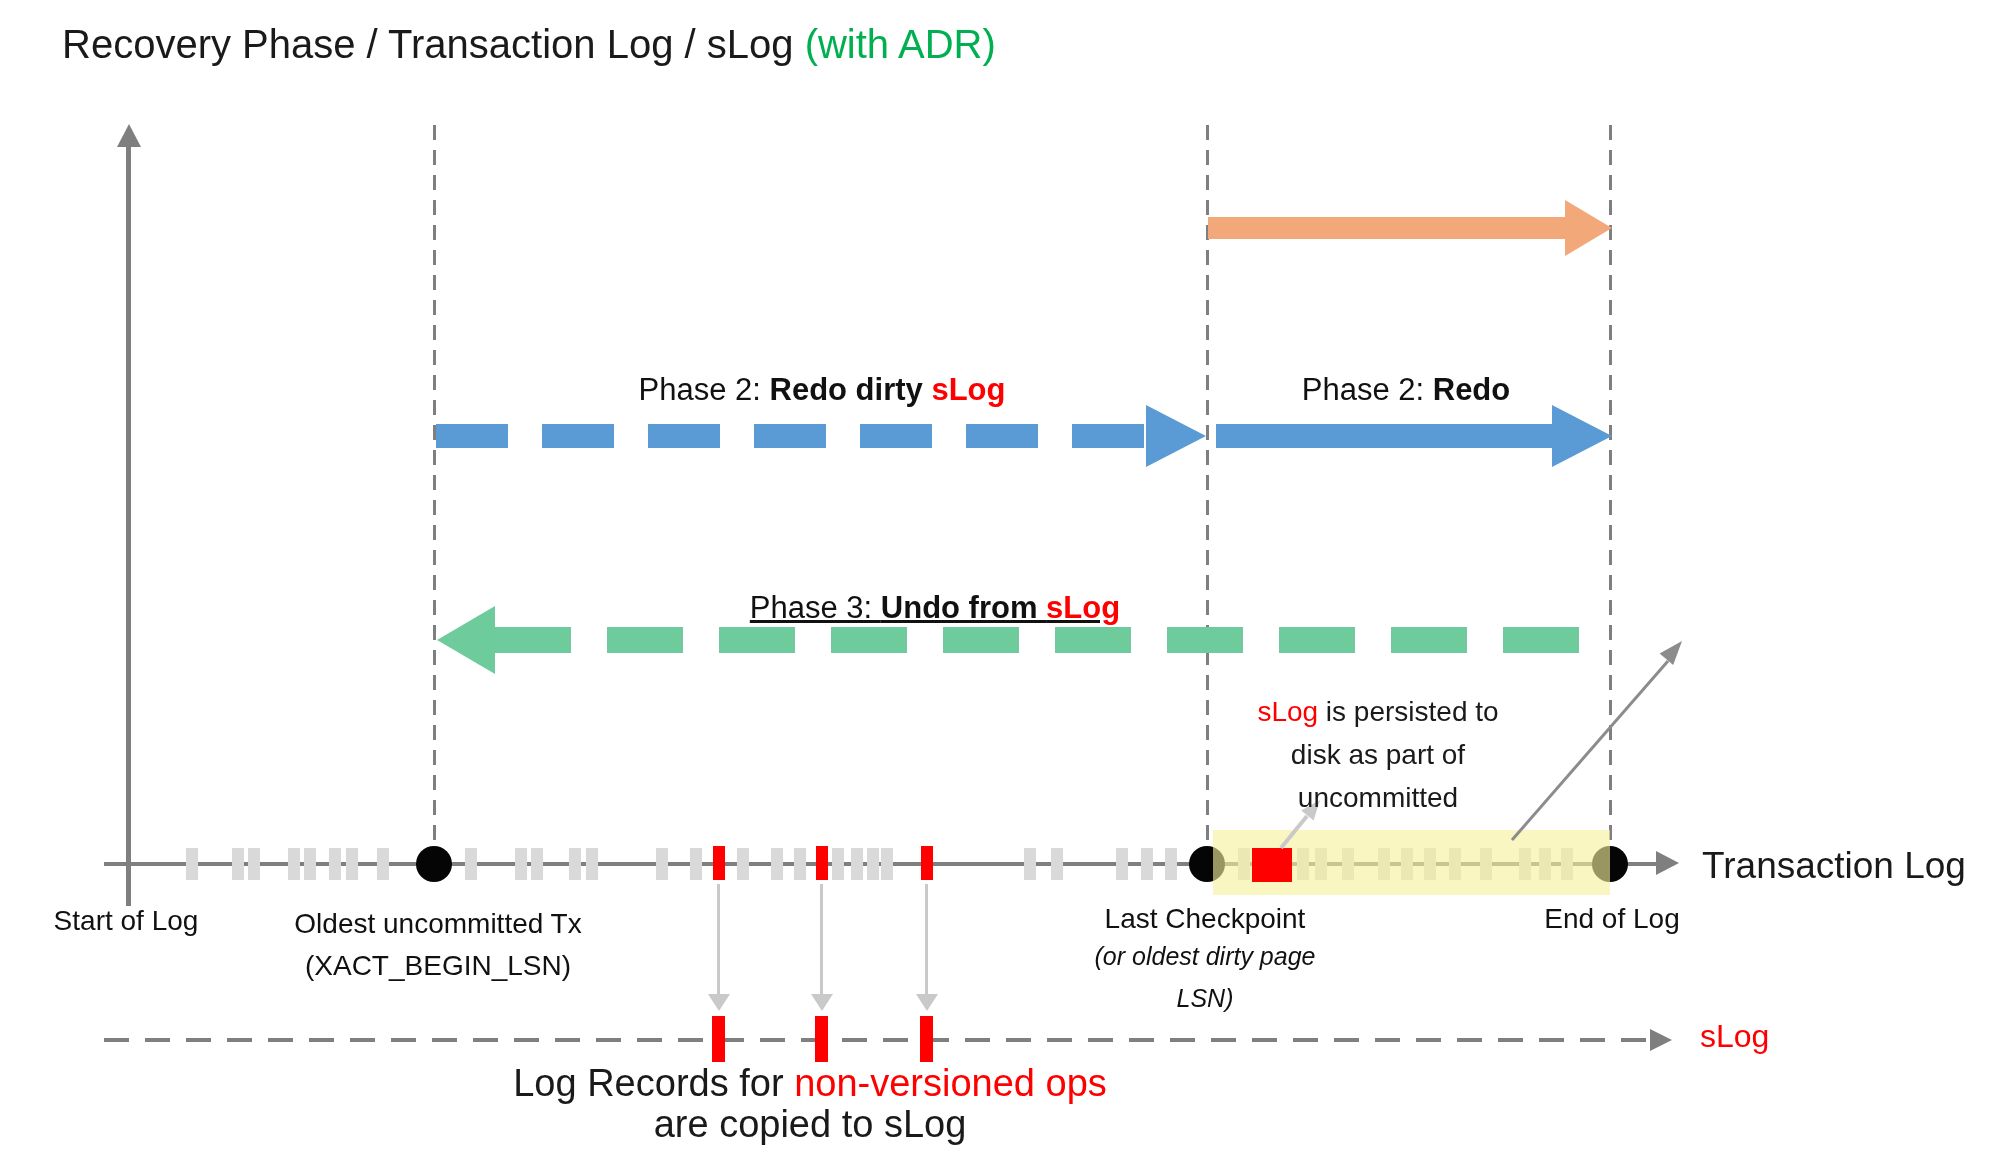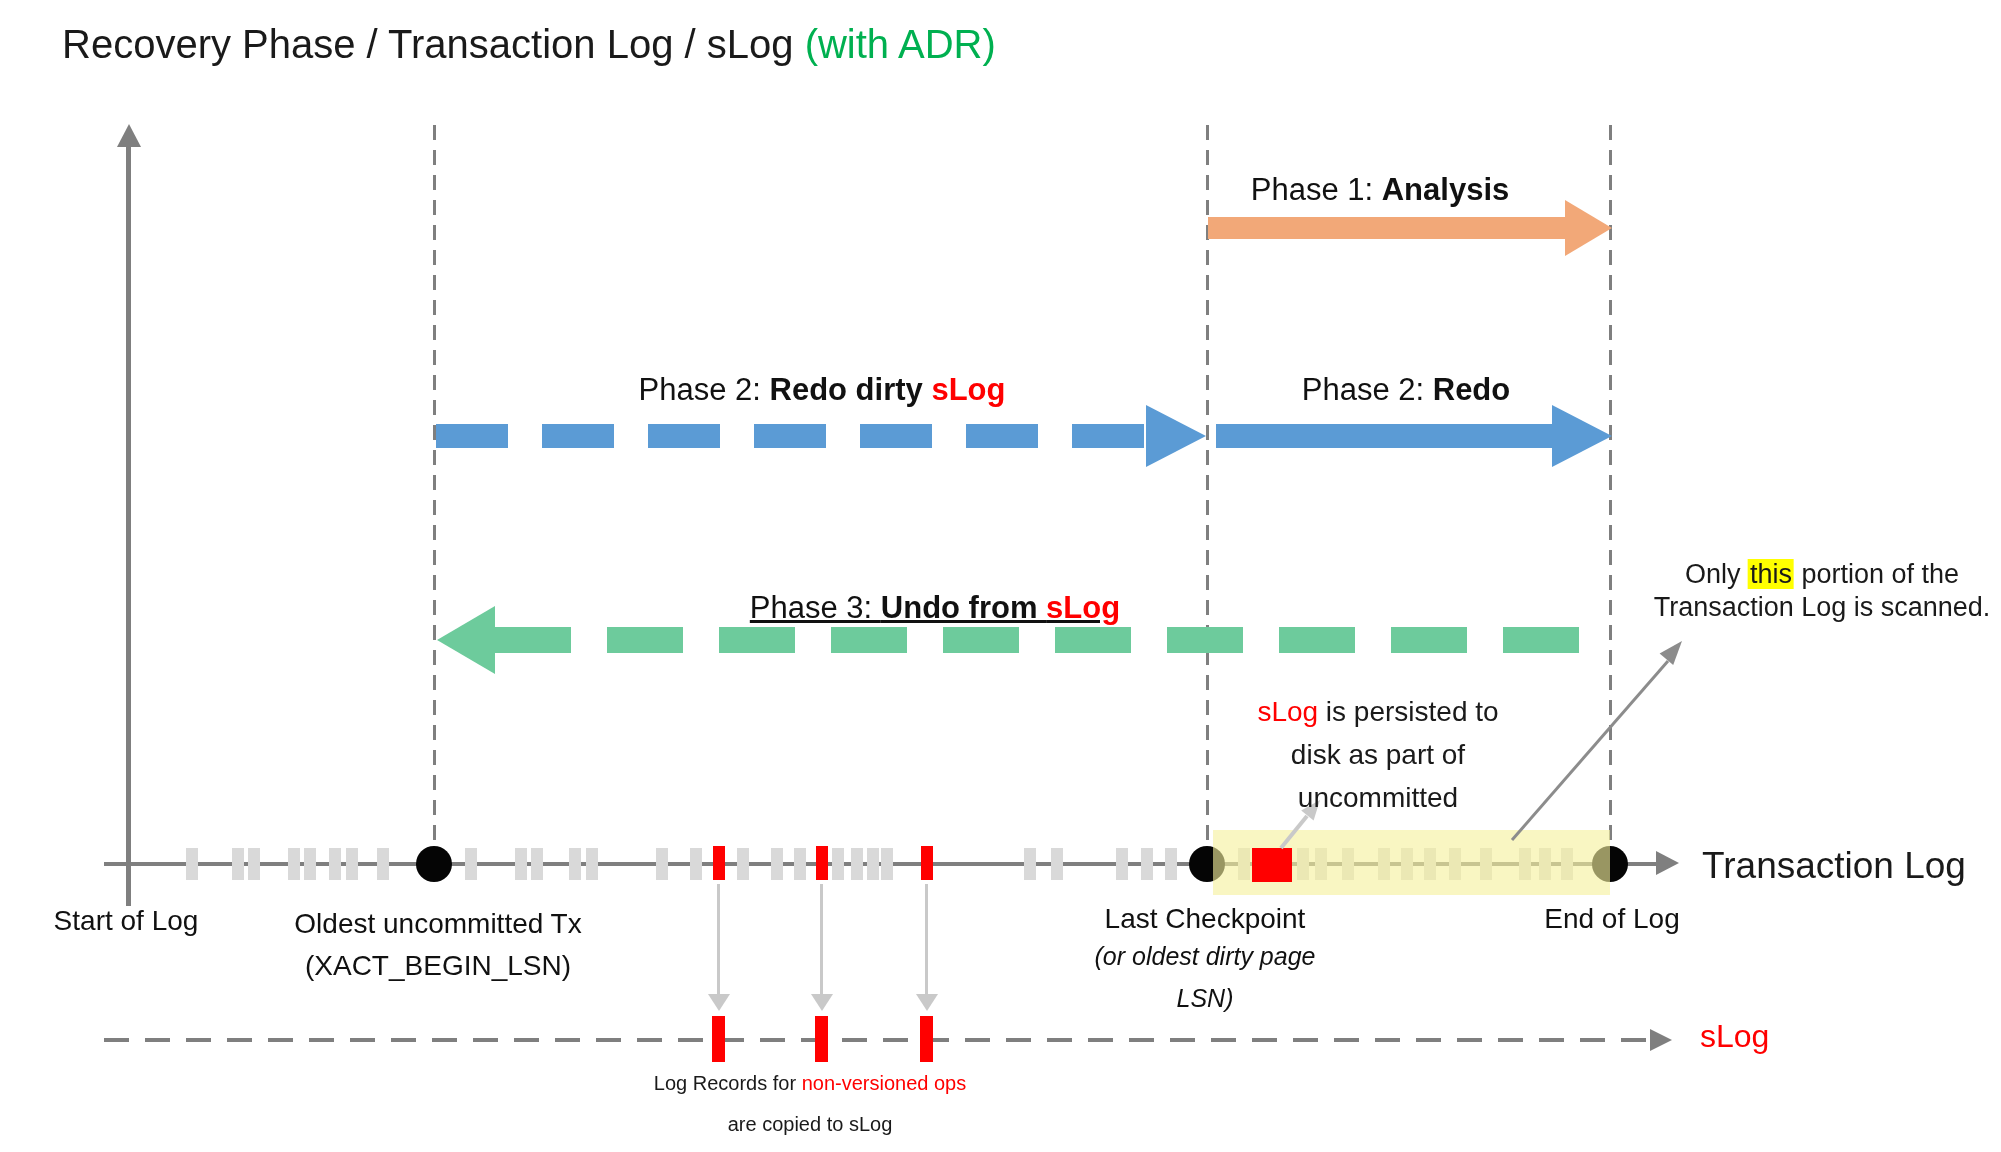--- a/index.html
+++ b/index.html
@@ -109,9 +109,6 @@
 
   <div class="abs p1-body"></div>
   <div class="abs p1-head"></div>
-  <div class="abs plabel pl1 ctr nowrap">
-    <span>Phase 1: </span><span class="b">Analysis</span><span class="b red"></span>
-  </div>
 
   <div class="abs p2a-body"></div>
   <div class="abs p2a-head"></div>

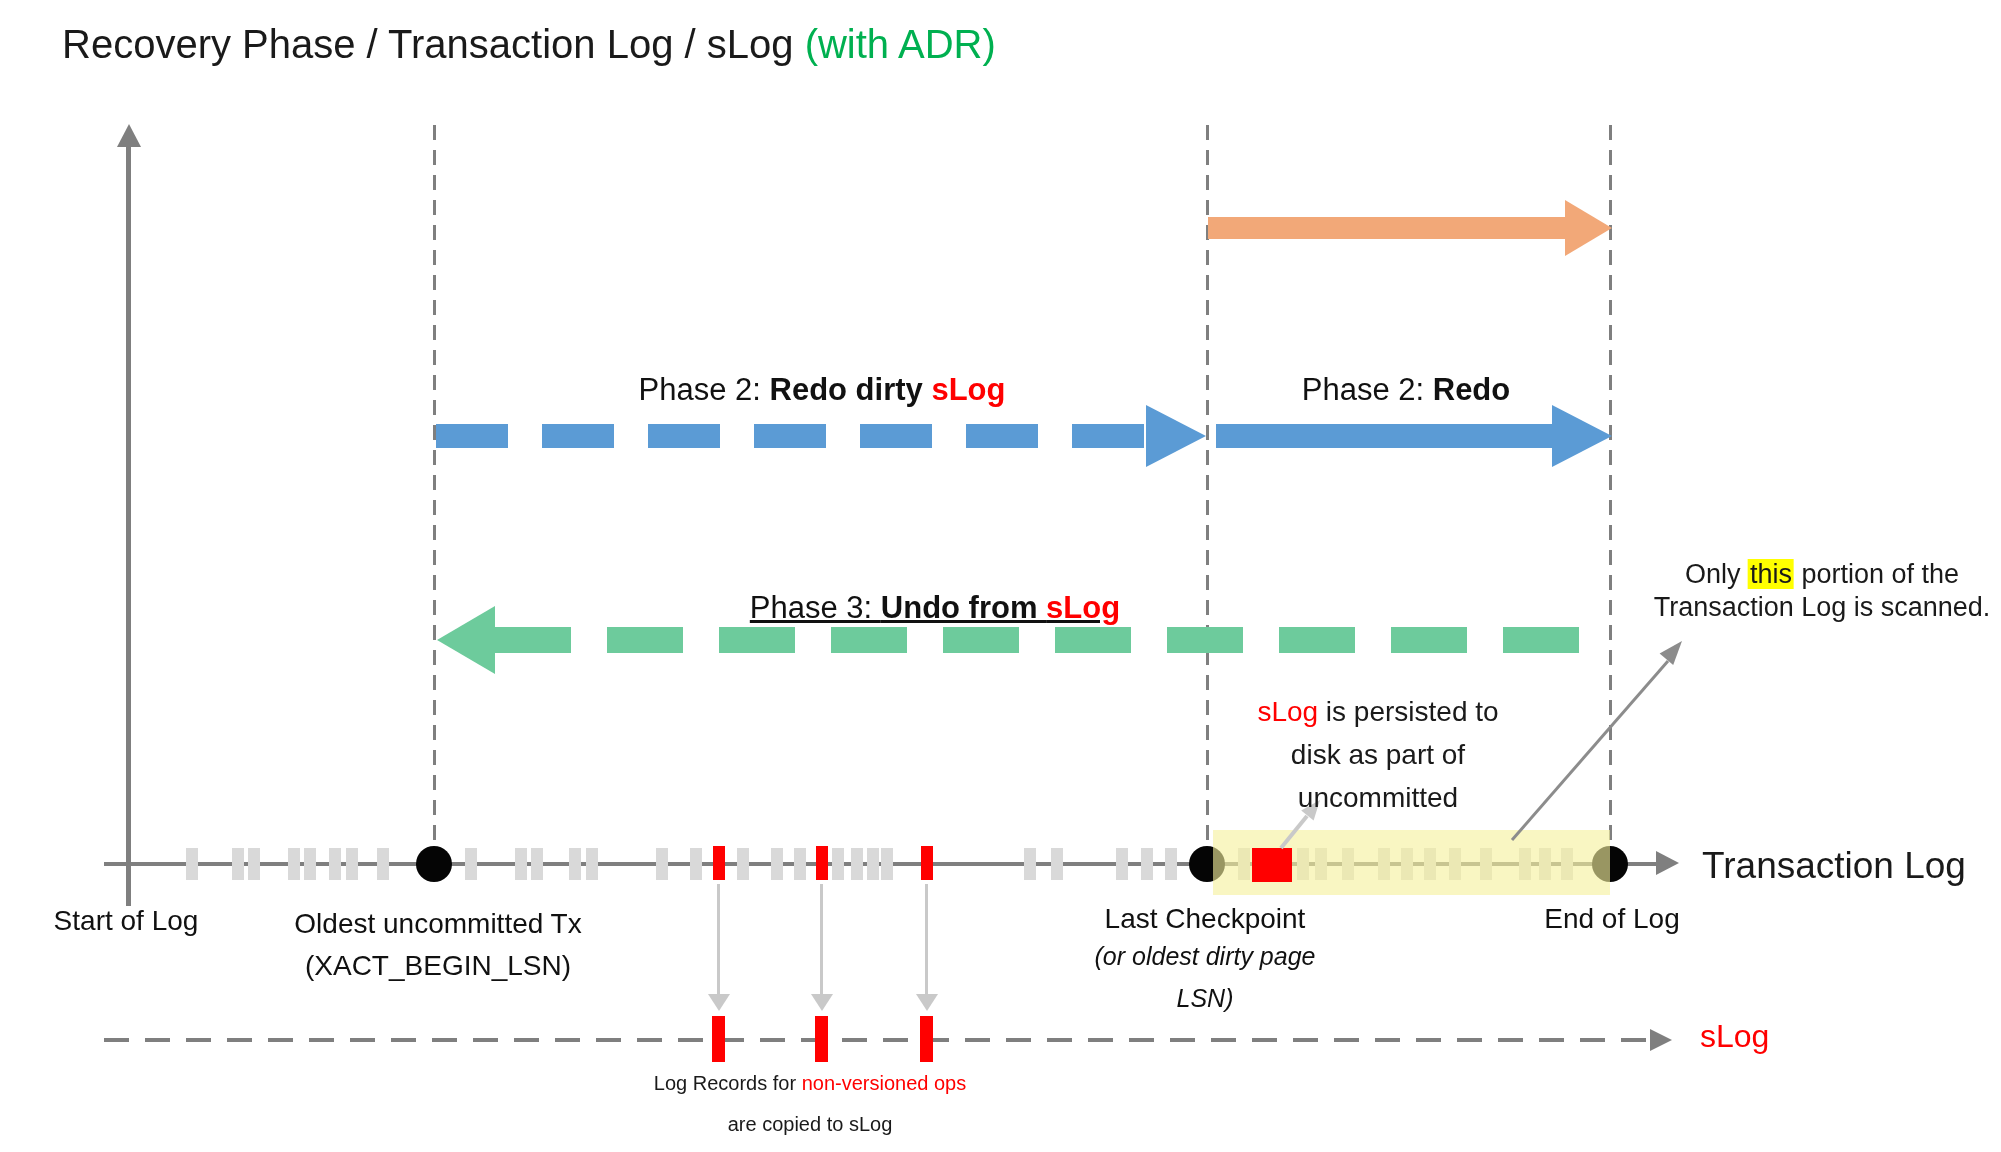--- a/index.html
+++ b/index.html
@@ -128,10 +128,6 @@
     <span>Phase 3: </span><span class="b">Undo from </span><span class="b red">sLog</span>
   </div>
 
-  <div class="abs scan-note ctr">
-    <div class="nowrap"><span>Only </span><span class="hl">this</span><span> portion of the</span></div>
-    <div class="nowrap">Transaction Log is scanned.</div>
-  </div>
 
   <div class="abs persist-note ctr">
     <div class="nowrap"><span class="red">sLog</span><span> is persisted to</span></div>

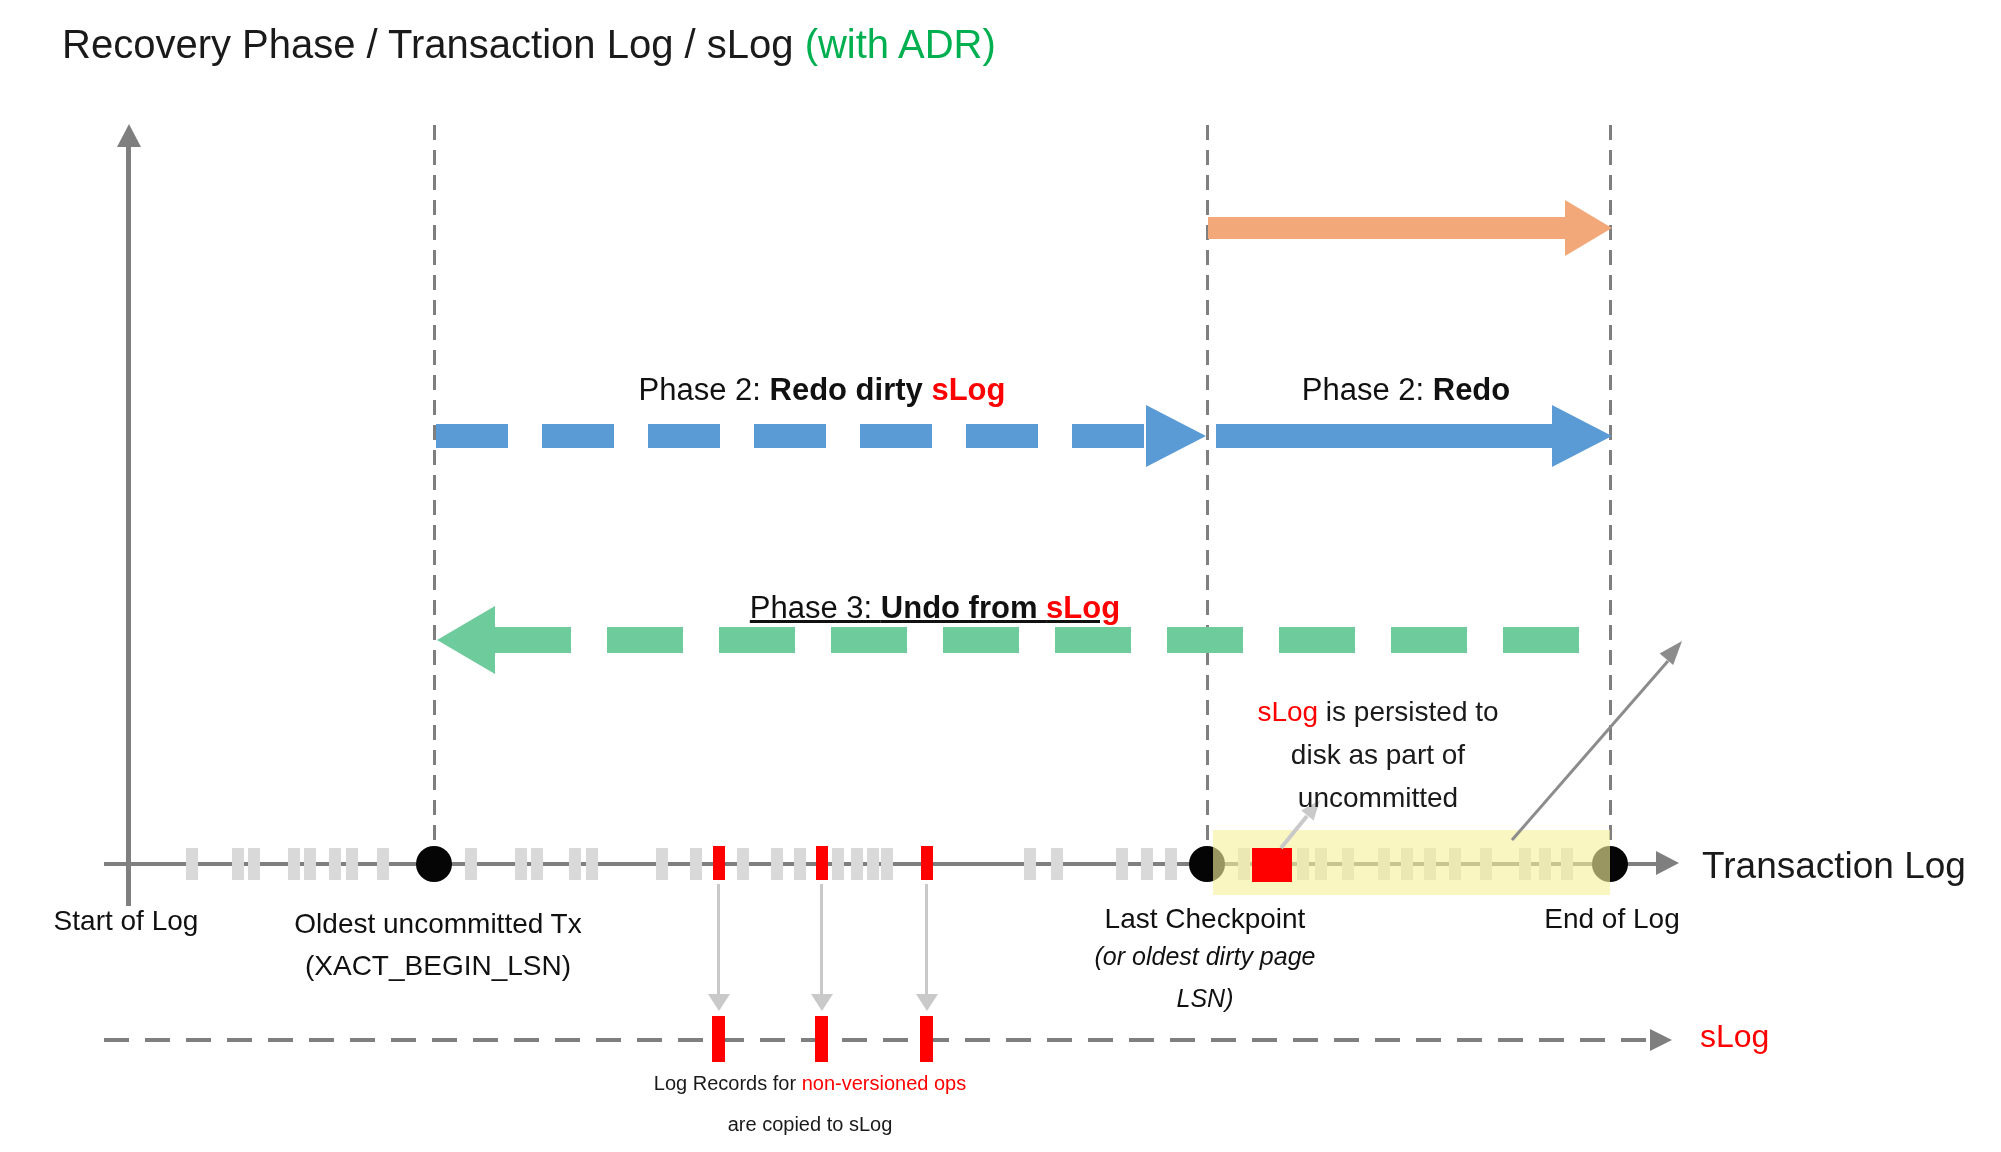--- a/index.html
+++ b/index.html
@@ -48,7 +48,7 @@
   .scan-note{left:1822px;top:558px;font-size:27px;line-height:33px;z-index:8;}
   .scan-note .hl{background:var(--highlight-yellow,#FFFF00);padding:0 2px;}
   .persist-note{left:1378px;top:690px;font-size:28px;line-height:43px;z-index:8;}
-  .copy-note{left:810px;top:1063px;font-size:20px;line-height:41px;z-index:8;}
+  .copy-note{left:810px;top:1063px;font-size:38px;line-height:41px;z-index:8;}
 
   
   .log-line{left:104px;top:862px;width:1554px;height:4px;background:var(--axis-gray,#7F7F7F);z-index:1;}

